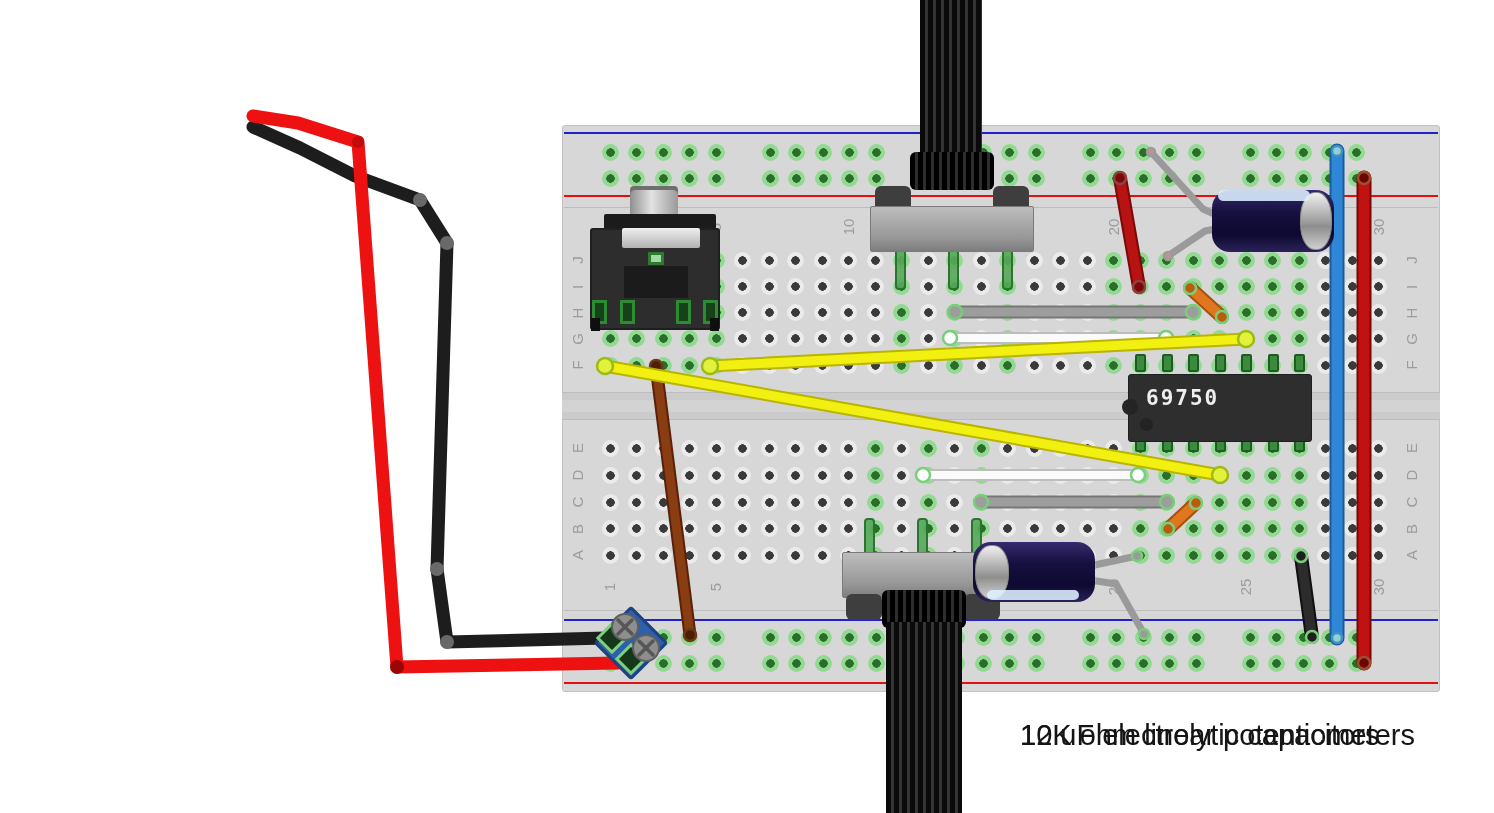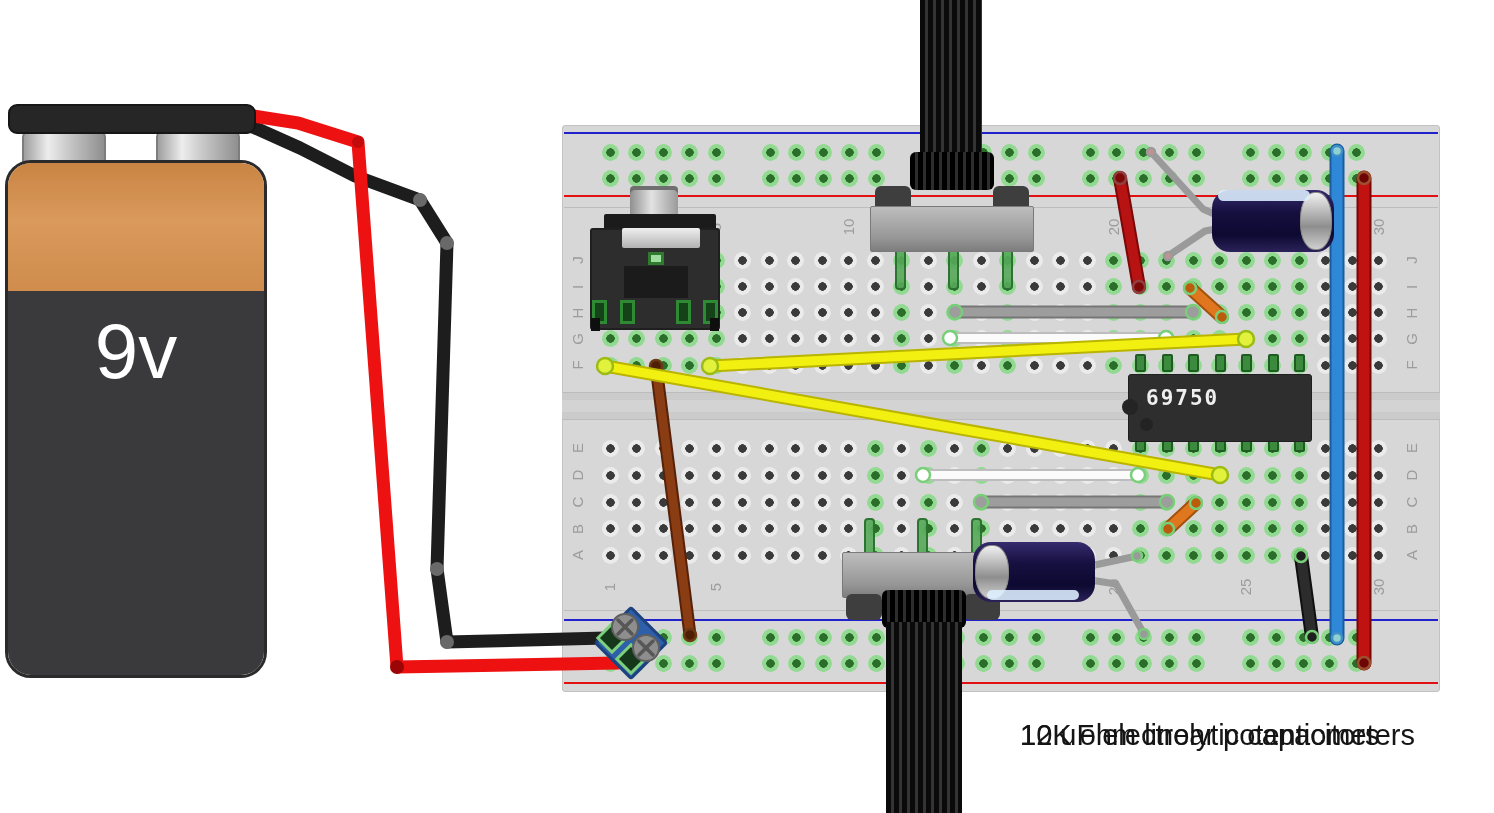--- a/index.html
+++ b/index.html
@@ -153,16 +153,6 @@
       </g>
     </svg>
 
-  <div class="comp" style="left:0;top:100px;width:280px;height:590px;">
-    <div class="term-metal" style="left:22px;top:30px;width:84px;height:38px;"></div>
-    <div class="term-metal" style="left:156px;top:30px;width:84px;height:38px;"></div>
-    <div style="left:8px;top:4px;width:248px;height:30px;background:#262626;border:2px solid #161616;border-radius:9px;"></div>
-    <div style="left:5px;top:60px;width:262px;height:518px;border:3px solid #2b2b2b;border-radius:26px;overflow:hidden;">
-      <div style="left:0;top:0;width:100%;height:128px;background:linear-gradient(180deg,#c98443,#da9a5b 45%,#cf8c4c);"></div>
-      <div style="left:0;top:128px;width:100%;height:390px;background:#3a3a3c;"></div>
-      <div style="left:0;top:146px;width:100%;text-align:center;color:#fff;font-size:78px;line-height:84px;">9v</div>
-    </div>
-  </div>
 
   <div class="comp" style="left:585px;top:182px;width:140px;height:152px;">
     <div style="left:45px;top:4px;width:48px;height:12px;background:#6f6f6f;border-radius:4px;"></div>

